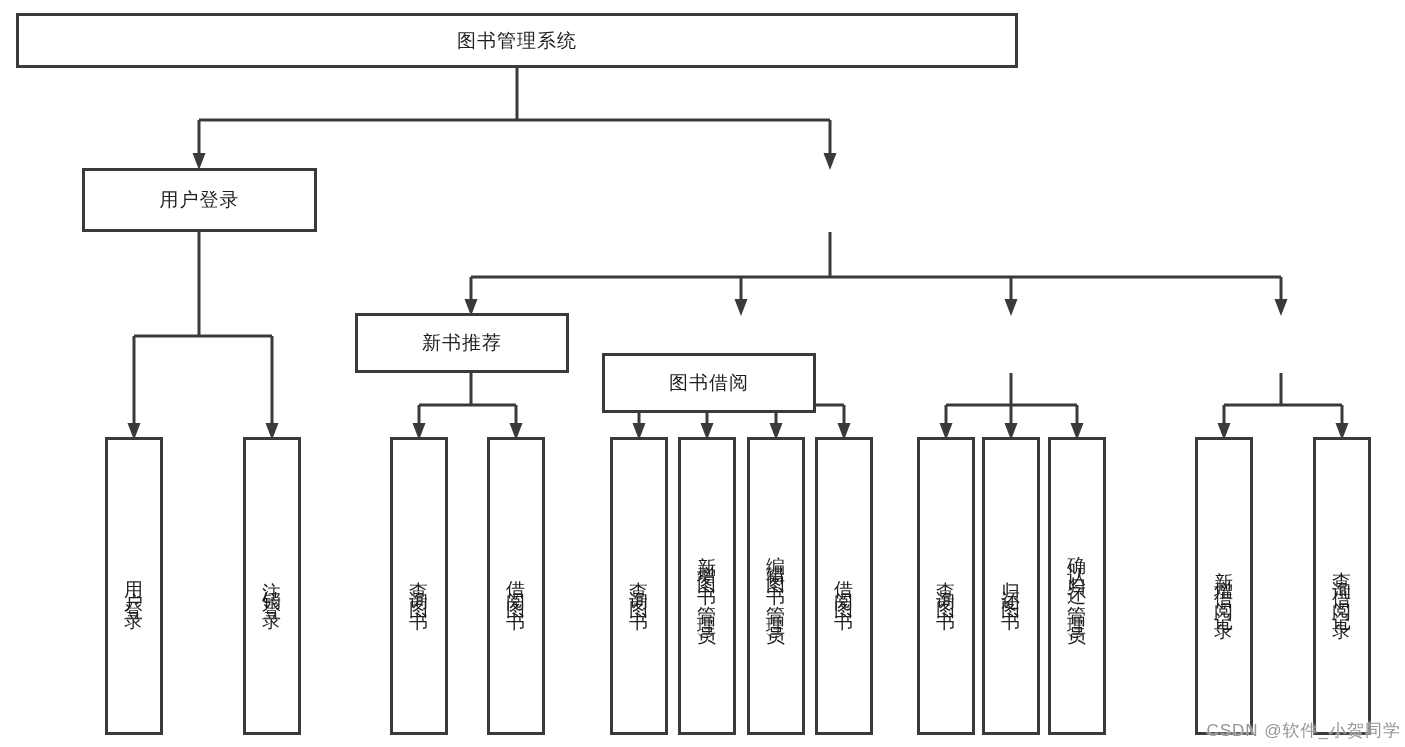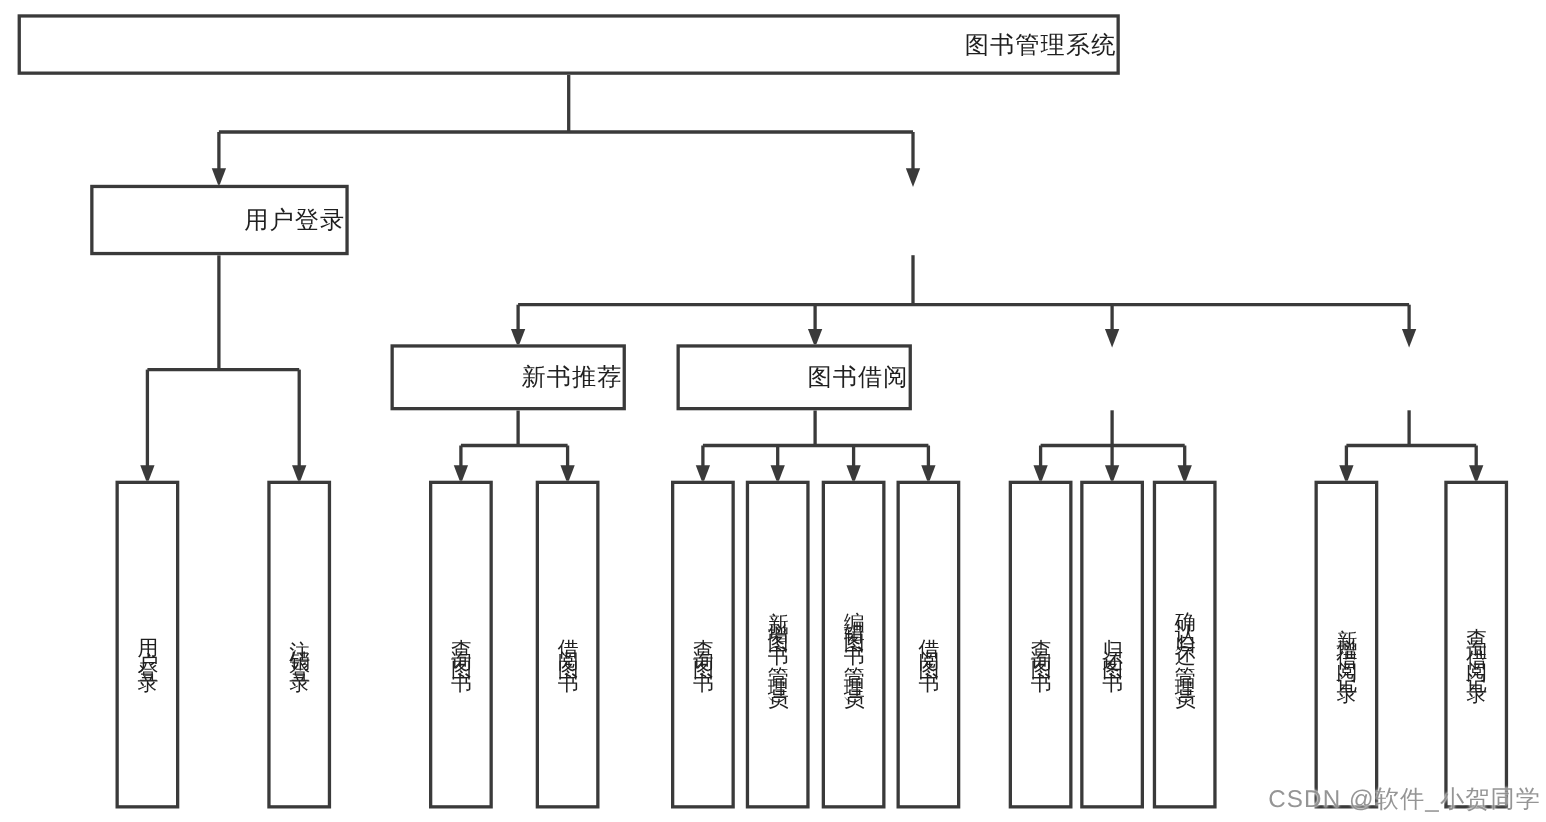--- a/index.html
+++ b/index.html
@@ -31,9 +31,8 @@
     color: #1f1f1f;
   }
   .hbox {
-    font-size: 22px;
+    font-size: 19px;
     letter-spacing: 1px;
-    justify-content: flex-end;
   }
   .root-box   { left: 16px;  top: 13px;  width: 1002px; height: 55px; }
   .l2-box     { top: 168px; height: 64px; }

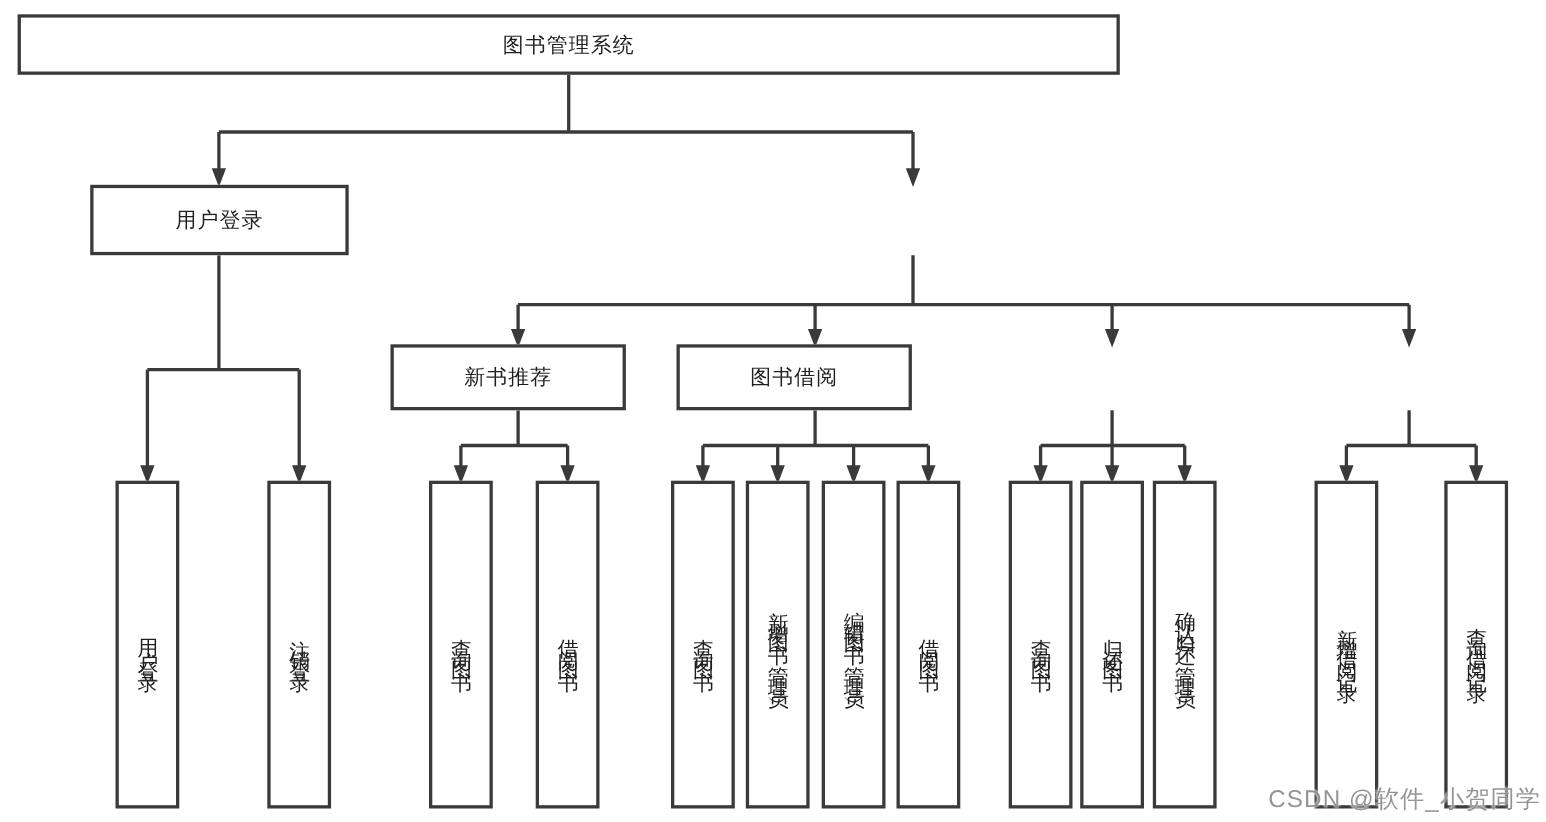--- a/index.html
+++ b/index.html
@@ -144,7 +144,7 @@
   <div class="box hbox l3-box" style="left:355px;">
     <span>新书推荐</span>
   </div>
-  <div class="box hbox l3-box" style="left:615px;">
+  <div class="box hbox l3-box" style="left:602px;margin-top:40px;">
     <span>图书借阅</span>
   </div>
 

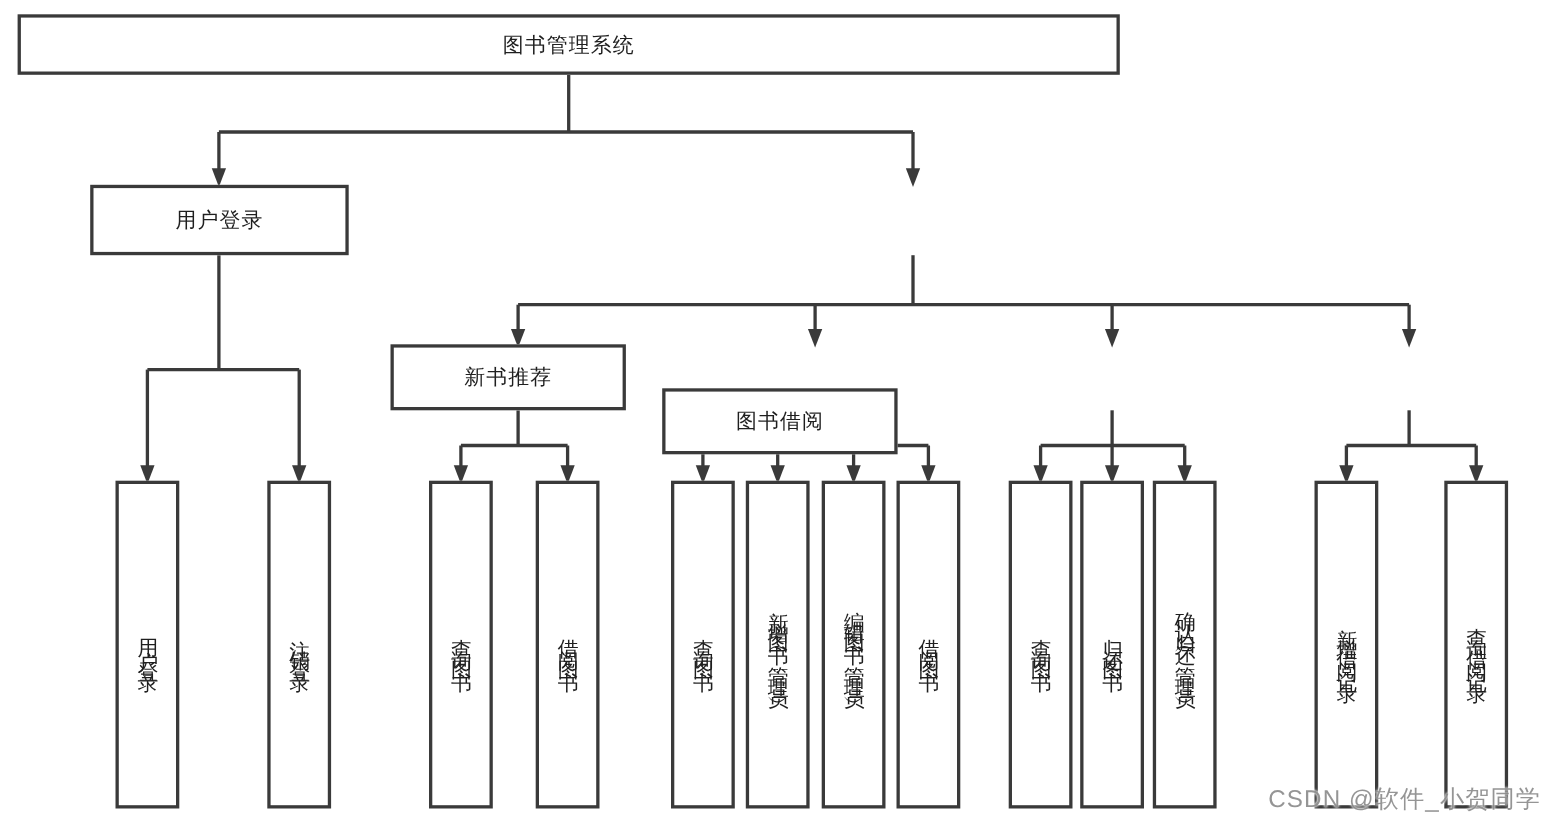--- a/index.html
+++ b/index.html
@@ -52,7 +52,7 @@
     position: absolute;
     right: 4px;
     bottom: 5px;
-    font-size: 22px;
+    font-size: 17px;
     color: rgba(130, 130, 130, 0.85);
     text-shadow: 0 0 3px #ffffff, 0 0 2px #ffffff;
     letter-spacing: 1px;

